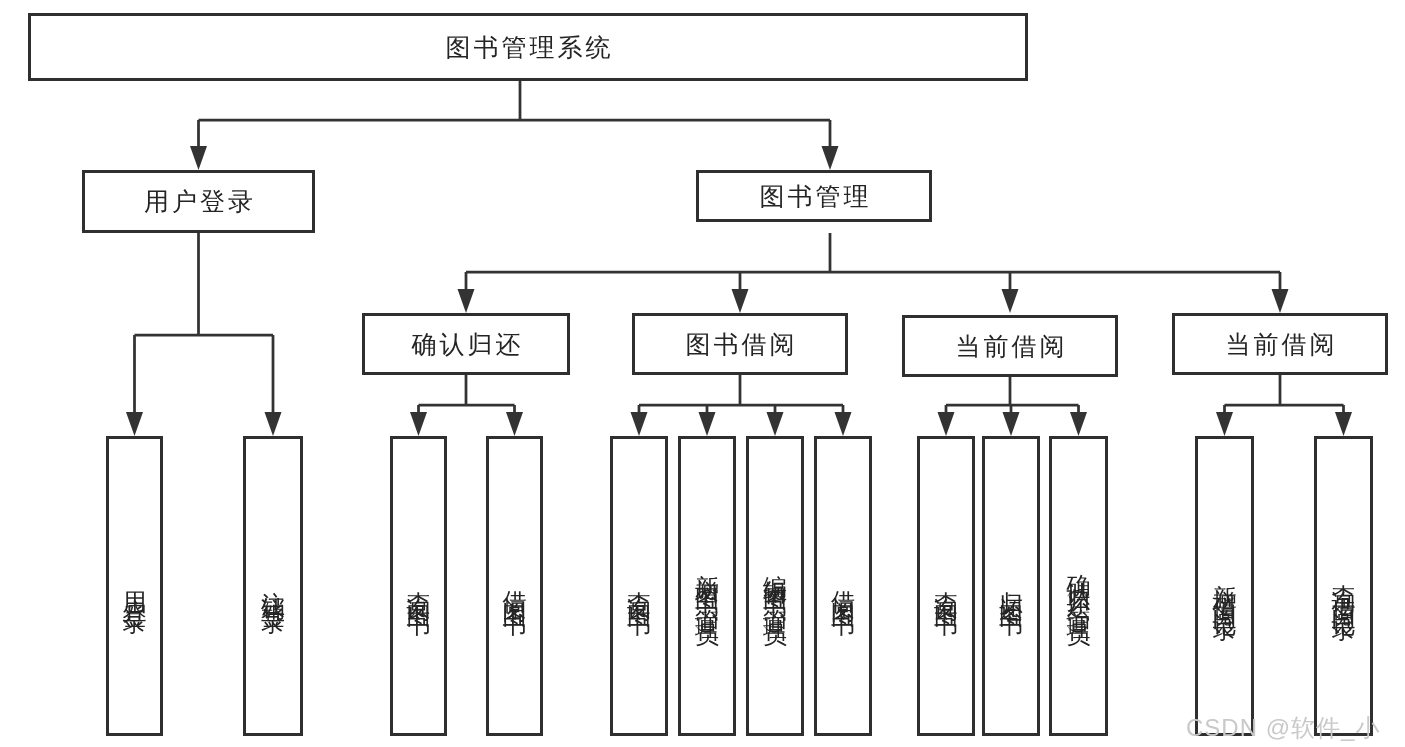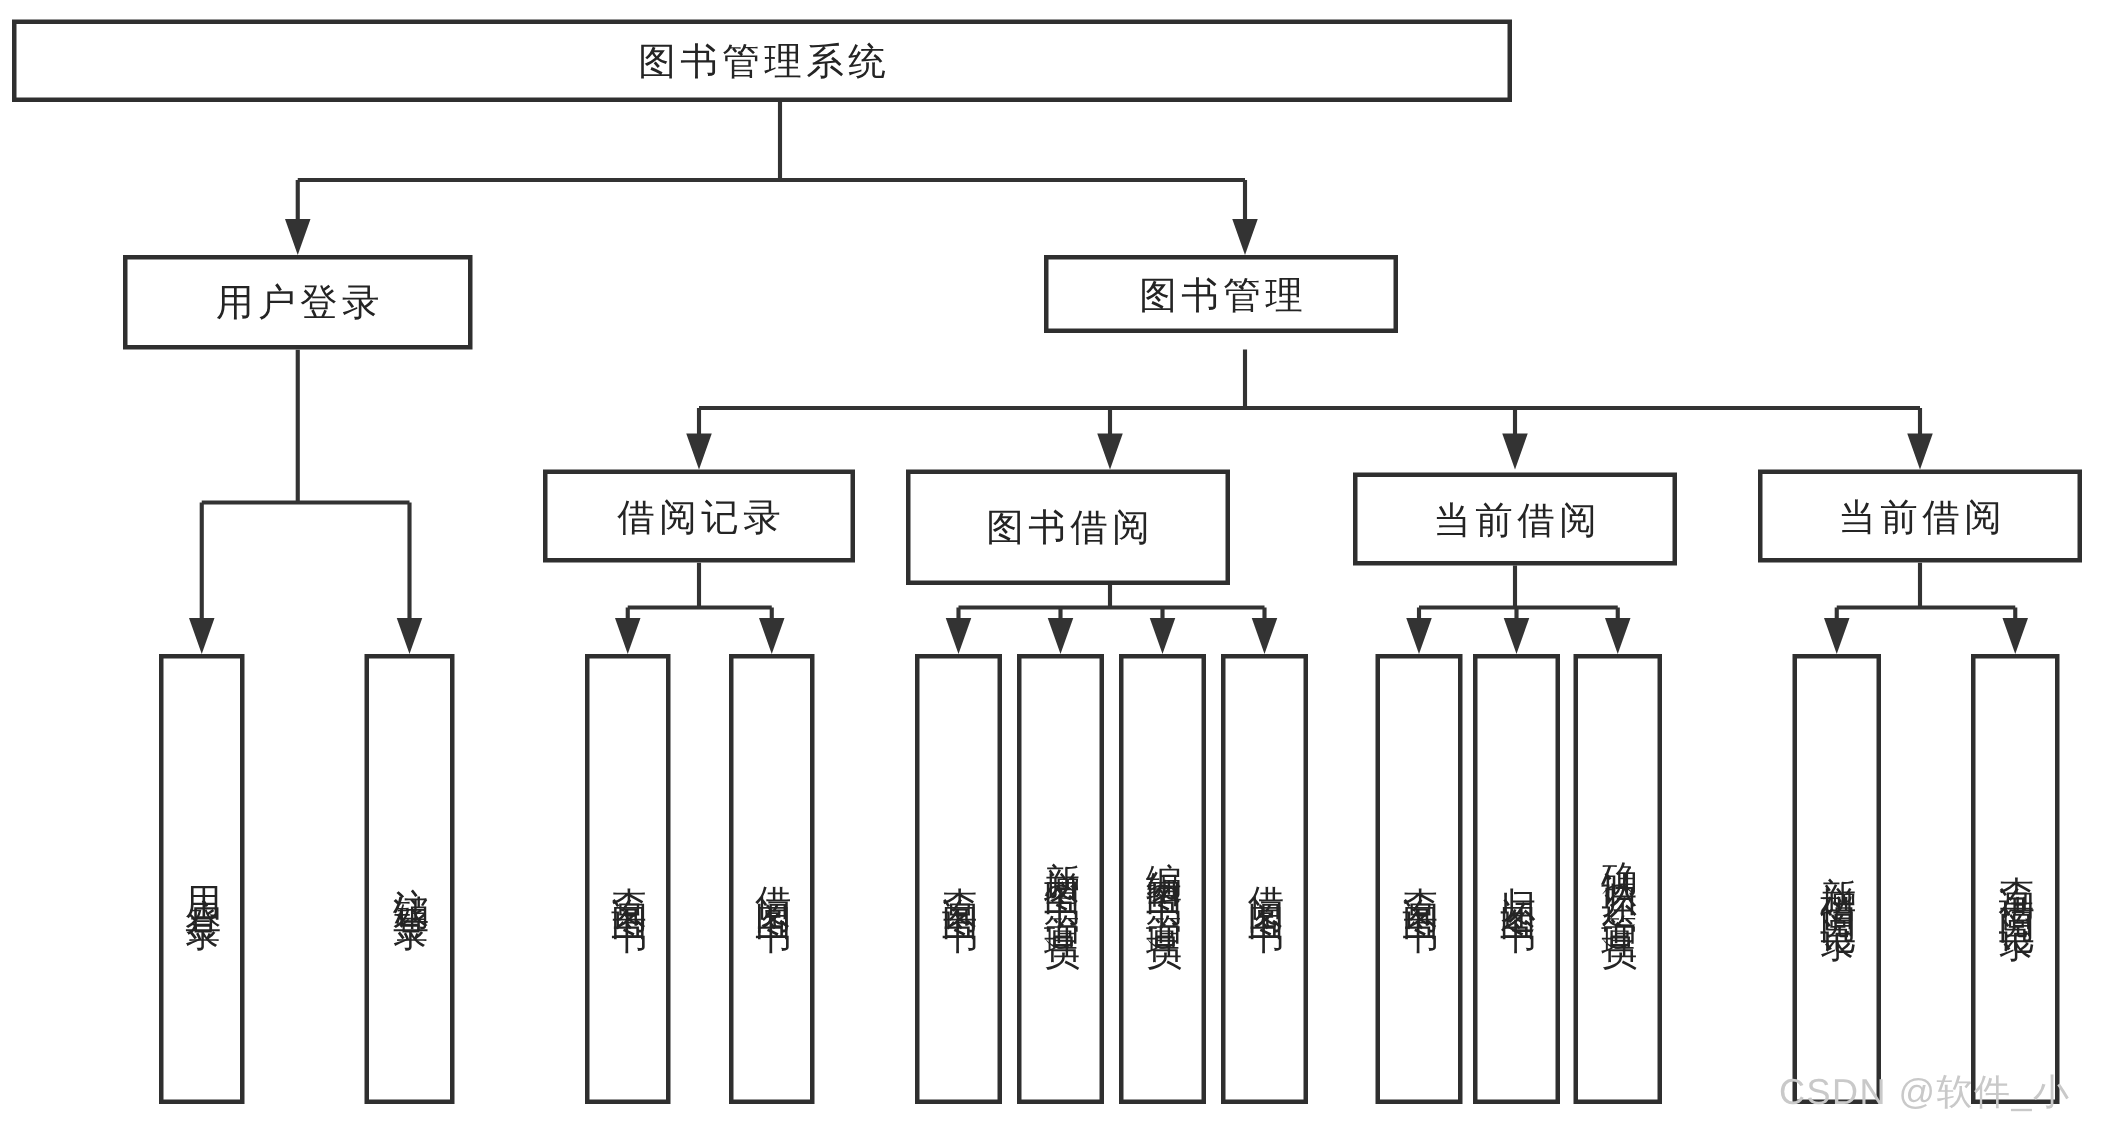--- a/index.html
+++ b/index.html
@@ -82,7 +82,7 @@
     </g>
   </svg>
 
-  <div class="box h" style="left:8px;top:13px;width:1000px;height:55px">图书管理系统</div>
+  <div class="box h" style="left:28px;top:13px;width:1000px;height:68px">图书管理系统</div>
 
   <div class="box h" style="left:82px;top:170px;width:233px;height:63px">用户登录</div>
   <div class="box h" style="left:696px;top:170px;width:236px;height:52px">图书管理</div>

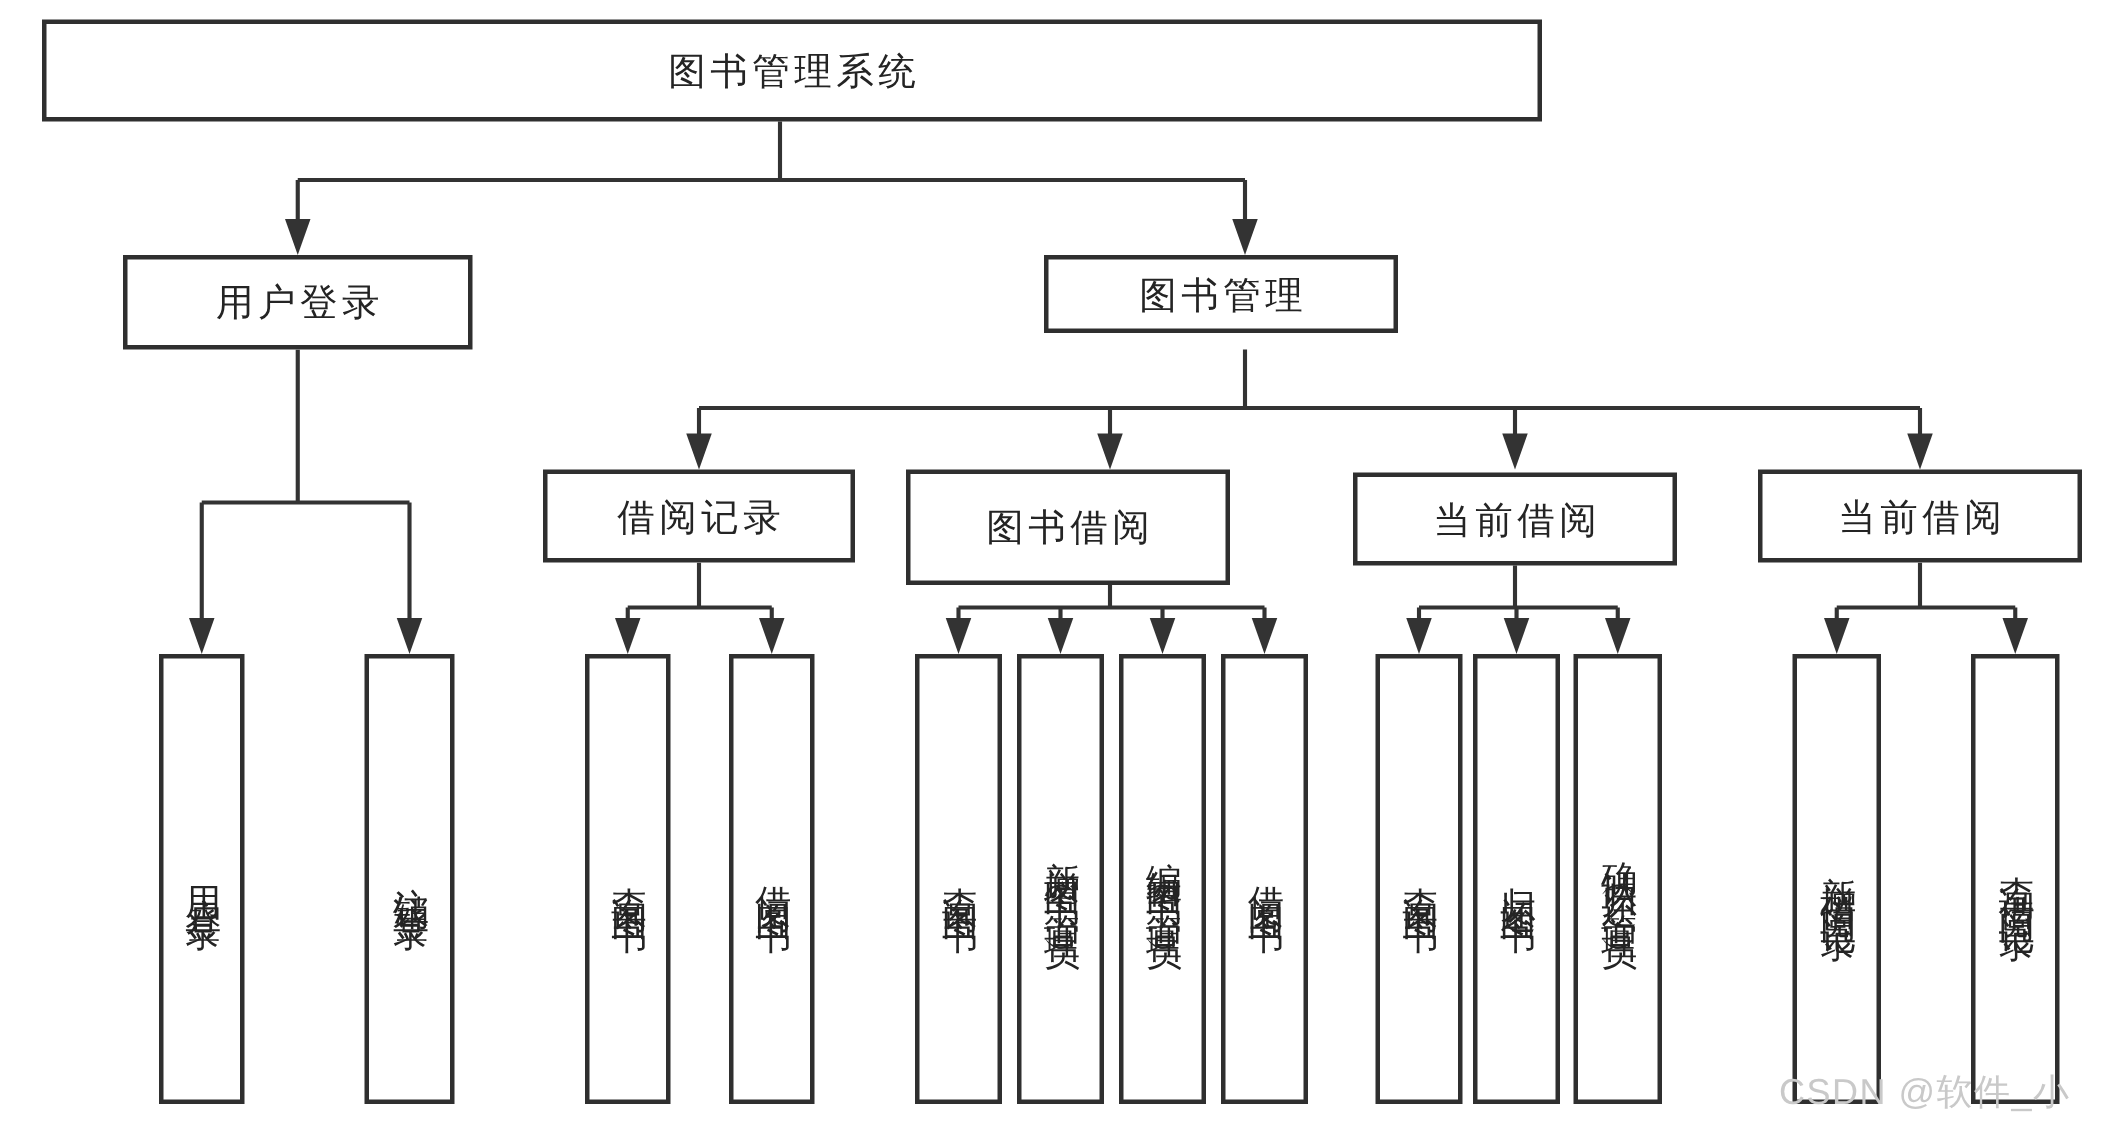--- a/index.html
+++ b/index.html
@@ -87,7 +87,7 @@
   <div class="box h" style="left:82px;top:170px;width:233px;height:63px">用户登录</div>
   <div class="box h" style="left:696px;top:170px;width:236px;height:52px">图书管理</div>
 
-  <div class="box h" style="left:362px;top:313px;width:208px;height:62px">借阅记录</div>
+  <div class="box h" style="left:362px;top:313px;width:208px;height:62px">确认归还</div>
   <div class="box h" style="left:604px;top:313px;width:216px;height:77px">图书借阅</div>
   <div class="box h" style="left:902px;top:315px;width:216px;height:62px">当前借阅</div>
   <div class="box h" style="left:1172px;top:313px;width:216px;height:62px">当前借阅</div>

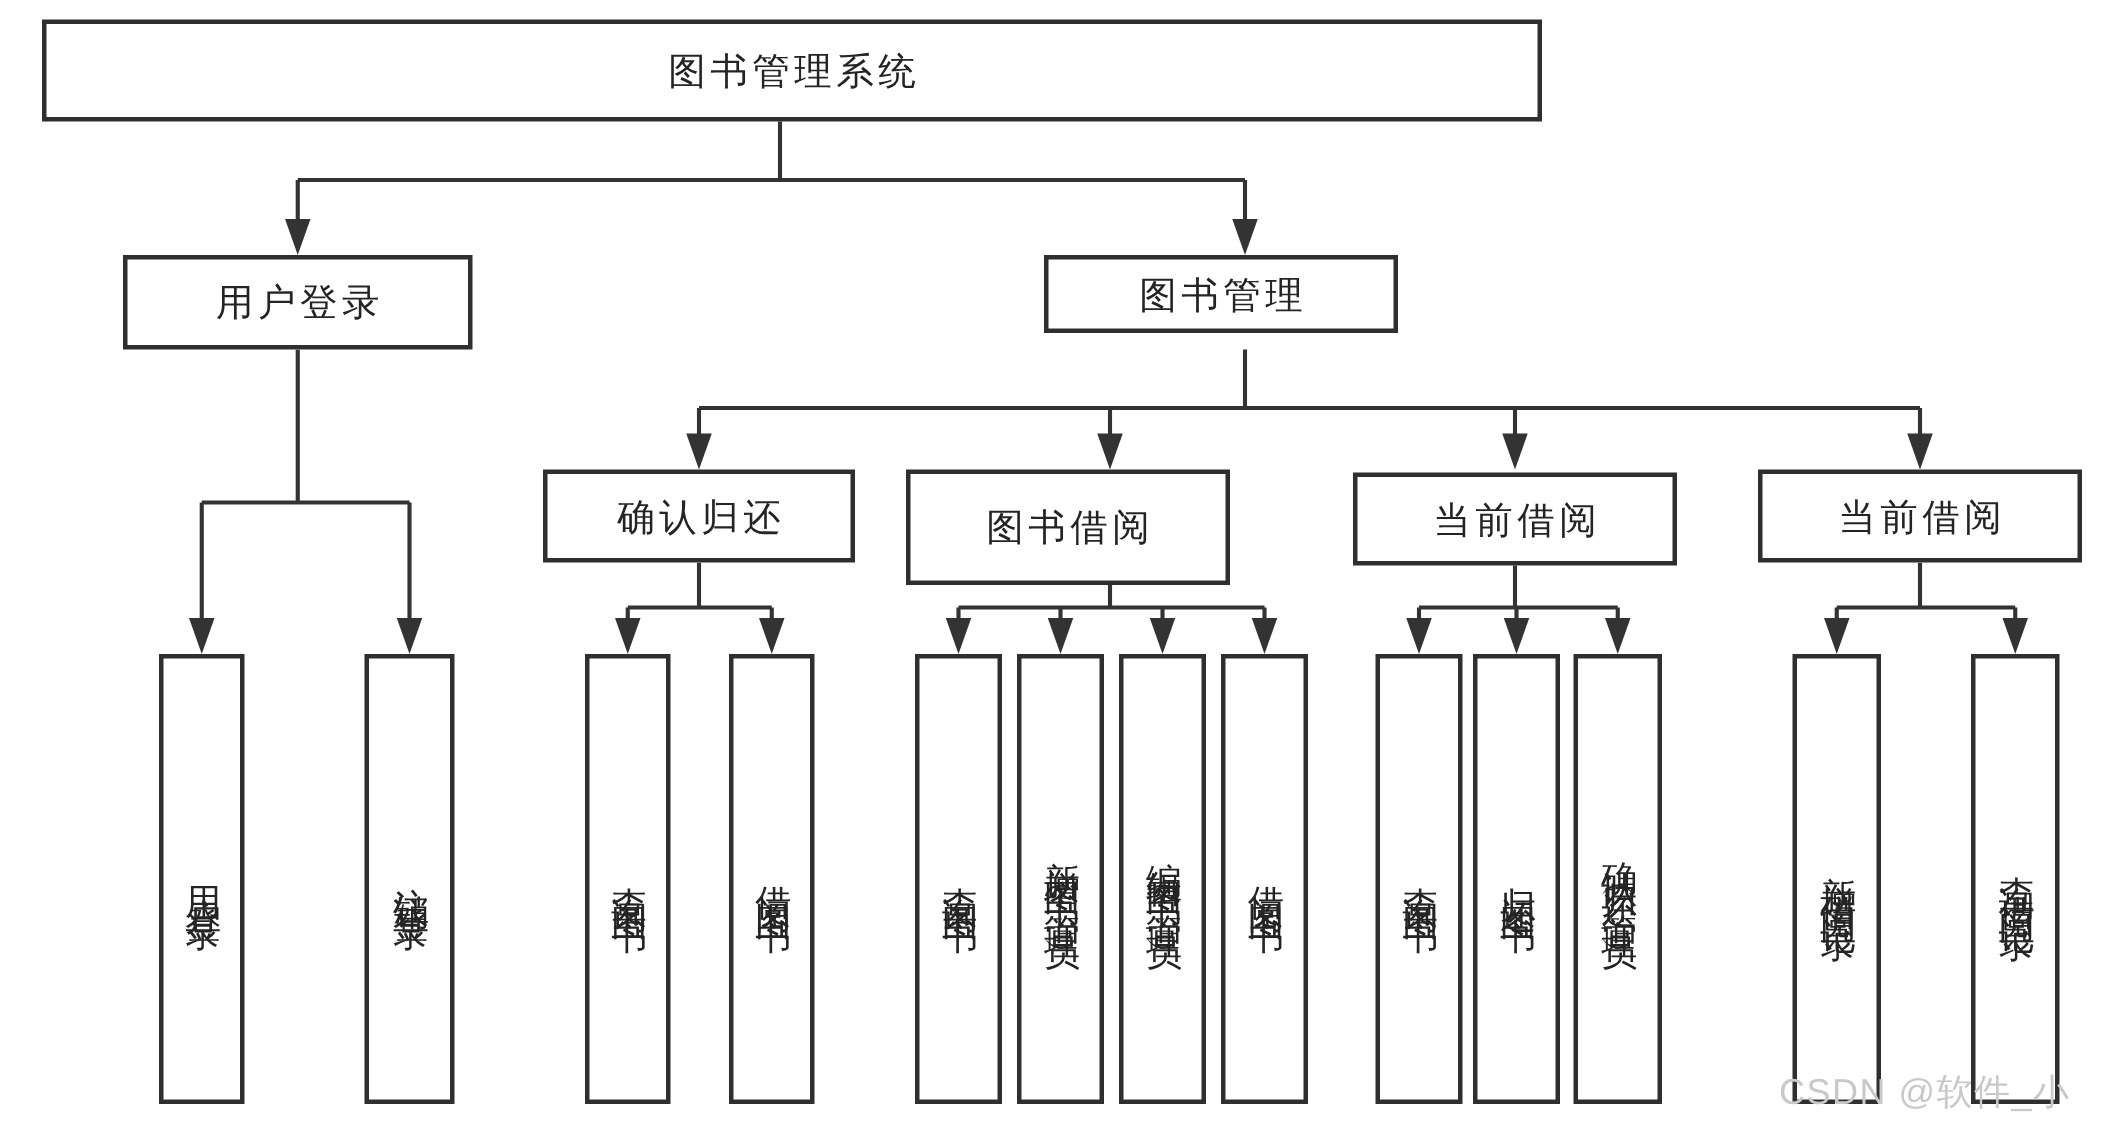--- a/index.html
+++ b/index.html
@@ -88,7 +88,7 @@
   <div class="box h" style="left:696px;top:170px;width:236px;height:52px">图书管理</div>
 
   <div class="box h" style="left:362px;top:313px;width:208px;height:62px">确认归还</div>
-  <div class="box h" style="left:604px;top:313px;width:216px;height:77px">图书借阅</div>
+  <div class="box h" style="left:632px;top:313px;width:216px;height:62px">图书借阅</div>
   <div class="box h" style="left:902px;top:315px;width:216px;height:62px">当前借阅</div>
   <div class="box h" style="left:1172px;top:313px;width:216px;height:62px">当前借阅</div>
 

